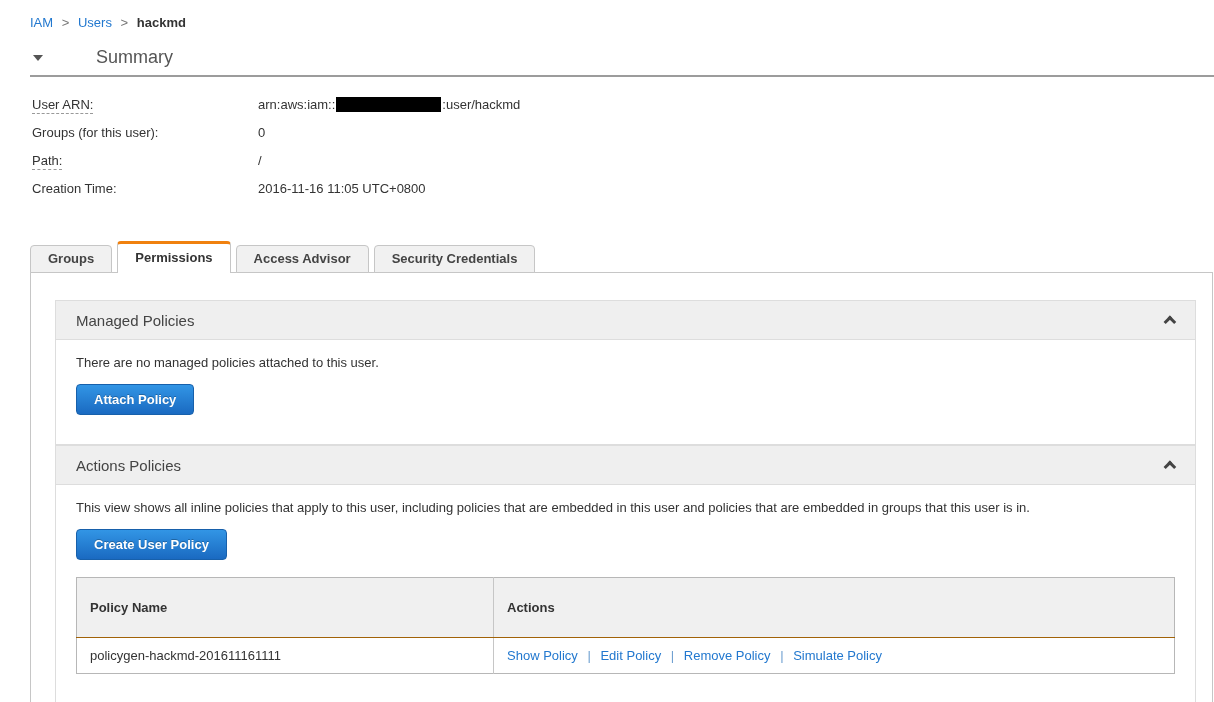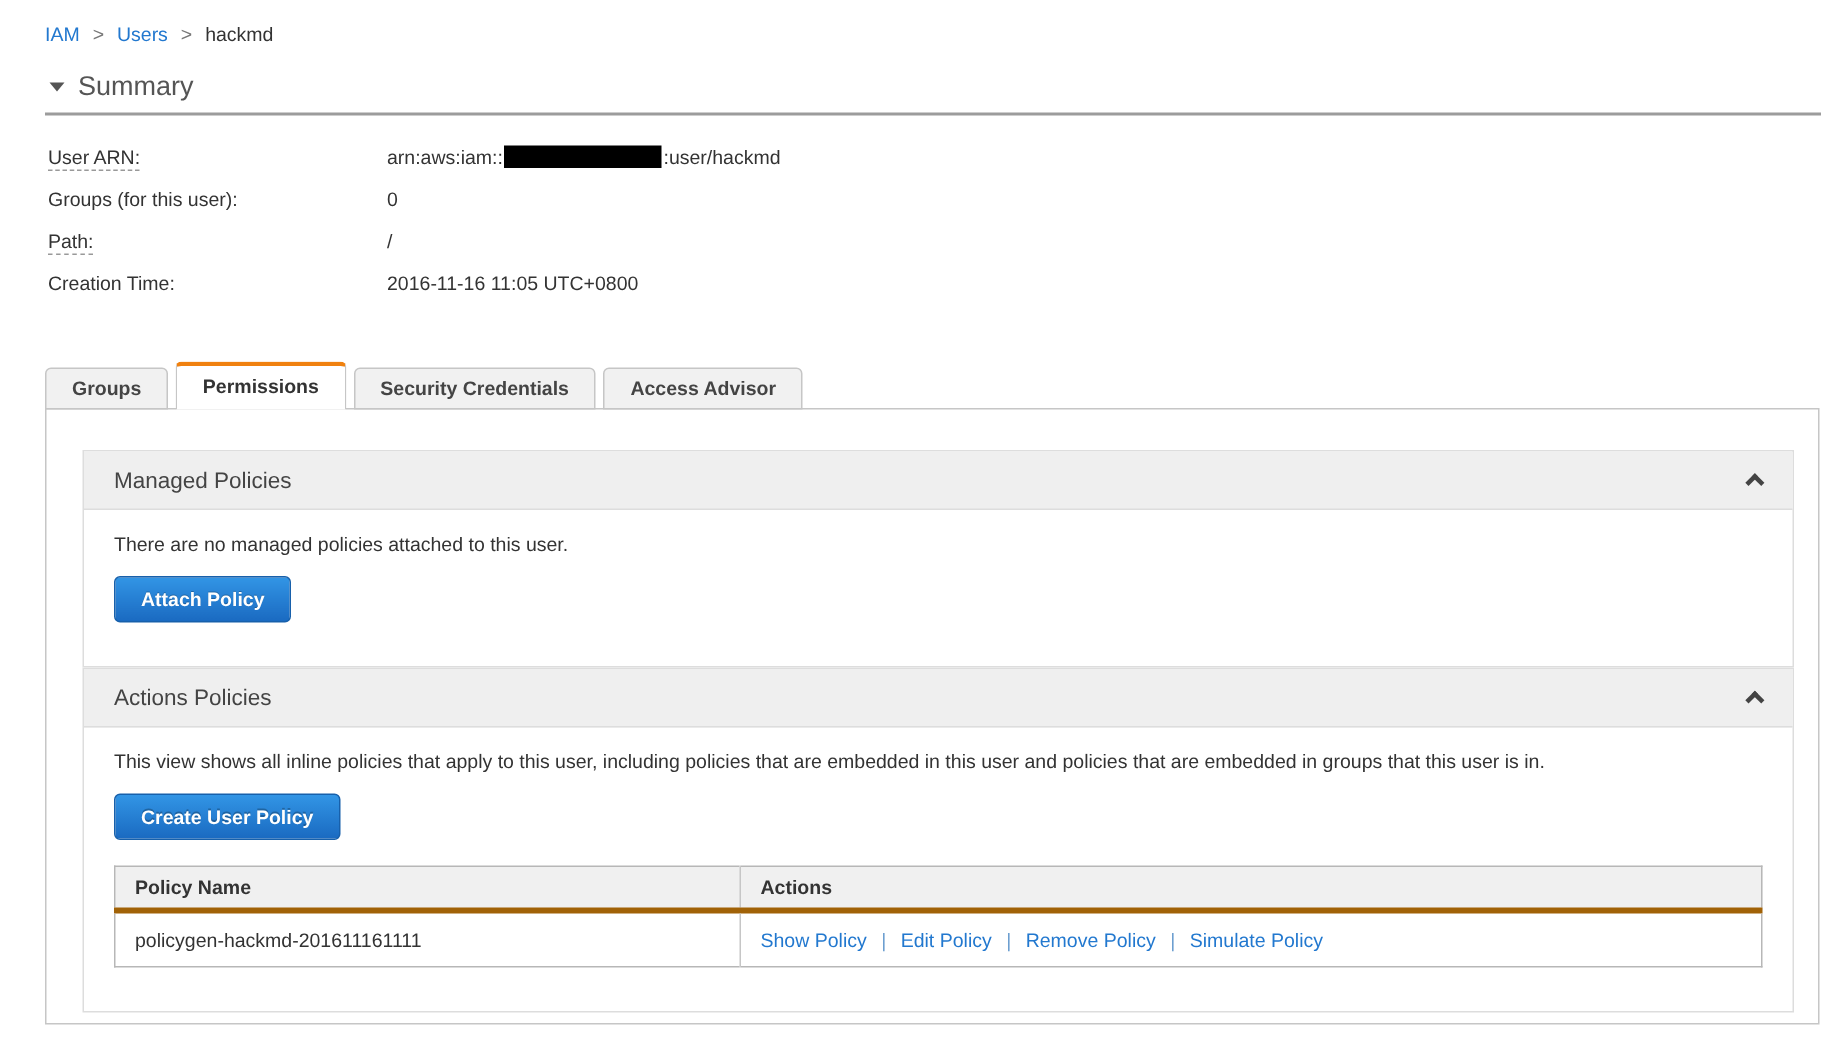--- a/index.html
+++ b/index.html
@@ -16,7 +16,7 @@
   
   .breadcrumb { margin:15px 0 0 30px; font-size:13px; }
   .breadcrumb .sep { color:#777; margin:0 5px; }
-  .breadcrumb .current { font-weight:normal; color:#333; }
+  .breadcrumb .current { font-weight:bold; color:#333; }
 
   
   .summary-head { margin:17px 0 0 33px; font-size:18px; color:#555; display:flex; align-items:center; }

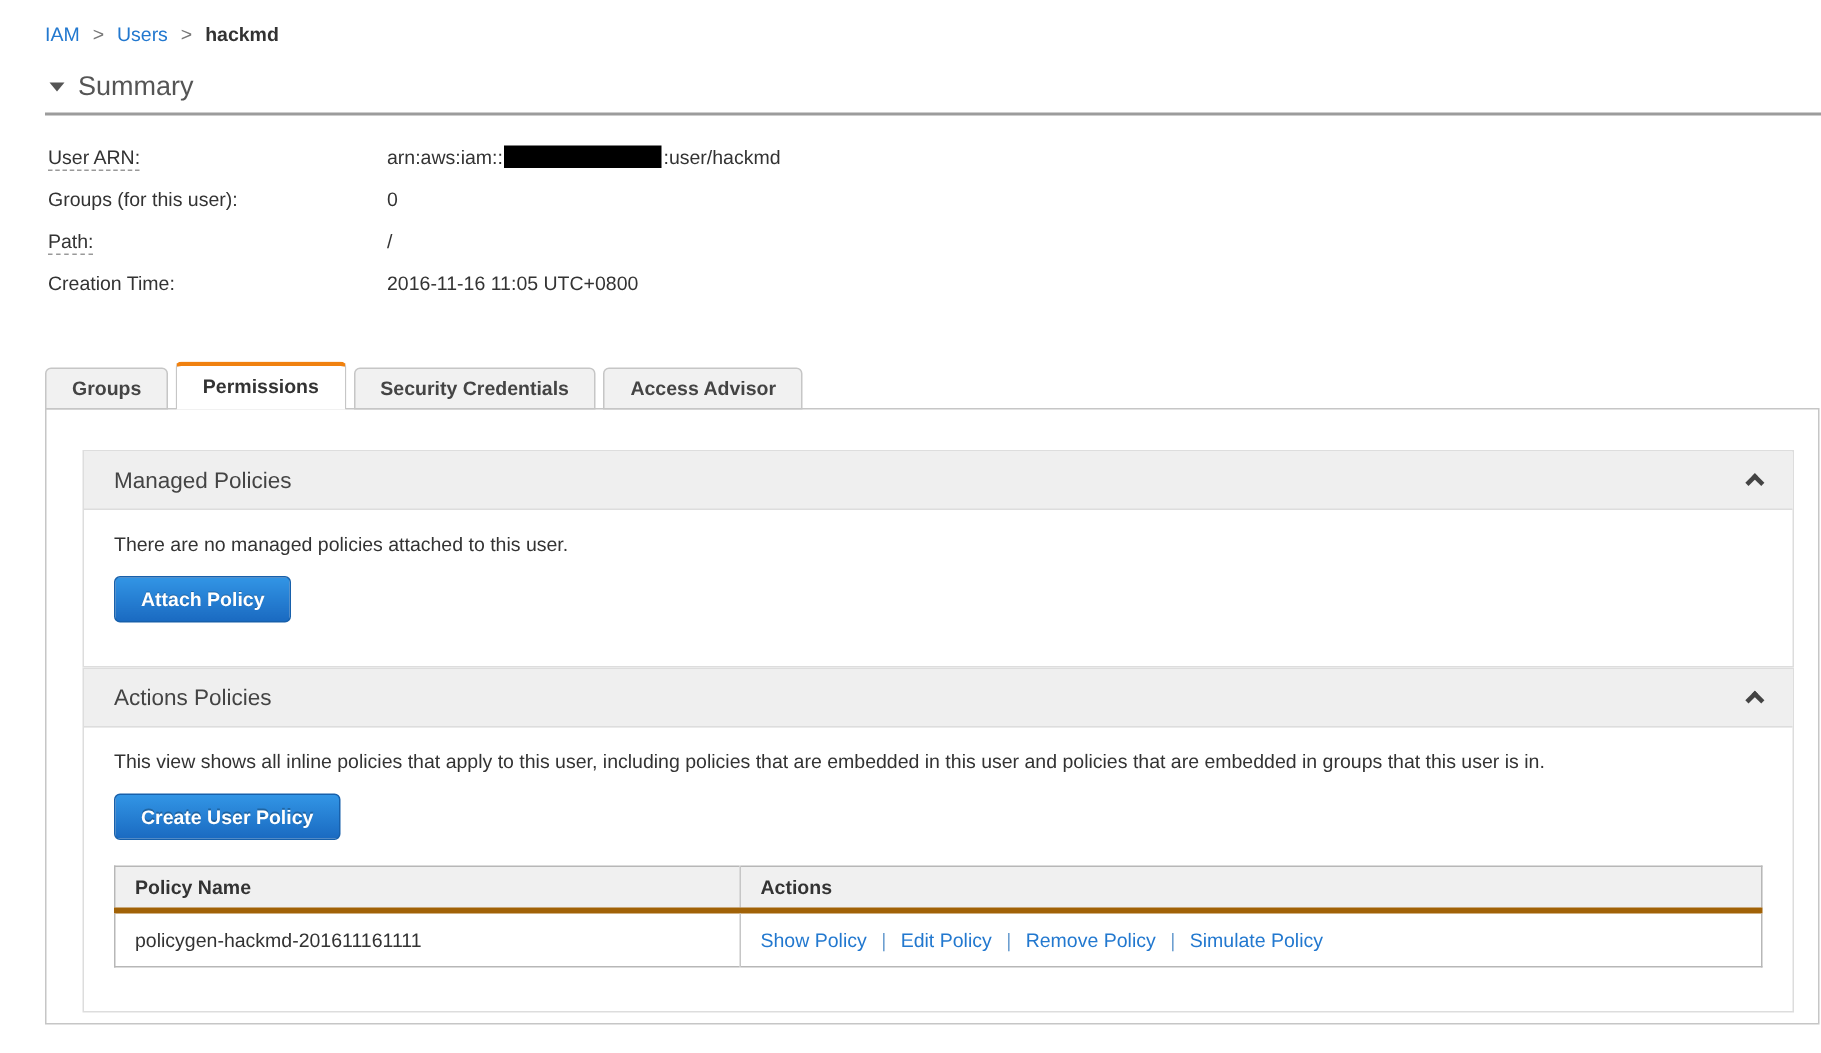--- a/index.html
+++ b/index.html
@@ -19,7 +19,7 @@
   .breadcrumb .current { font-weight:bold; color:#333; }
 
   
-  .summary-head { margin:17px 0 0 33px; font-size:18px; color:#555; display:flex; align-items:center; }
+  .summary-head { margin:17px 0 0 33px; font-size:18px; color:#555; display:flex; align-items:center;gap:44px; }
   .tri { display:inline-block; width:0; height:0; border-left:5px solid transparent;
          border-right:5px solid transparent; border-top:6px solid #555; margin-right:9px; cursor:pointer; }
   .rule { margin:7px 0 0 30px; width:1184px; border-top:2px solid #9c9c9c; }

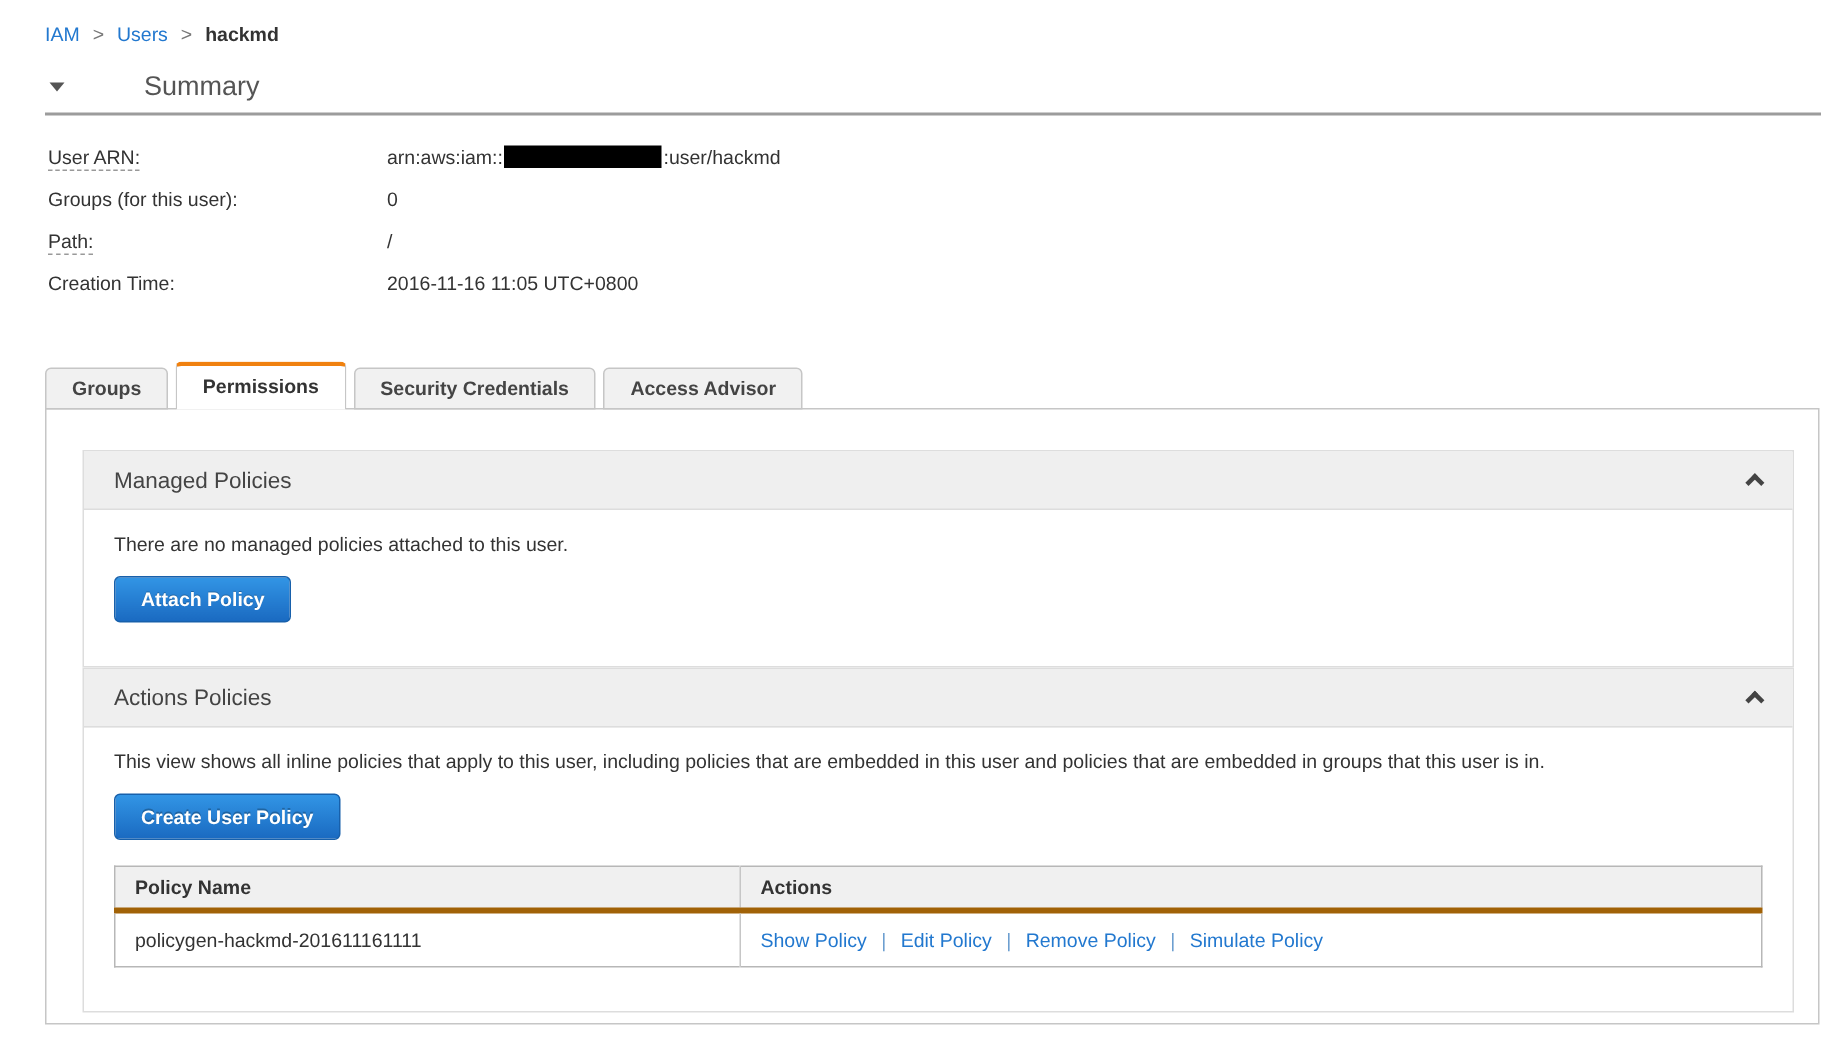--- a/index.html
+++ b/index.html
@@ -114,8 +114,8 @@
 <div class="tabs">
   <div class="tab">Groups</div>
   <div class="tab active">Permissions</div>
+  <div class="tab">Access Advisor</div>
   <div class="tab">Security Credentials</div>
-  <div class="tab">Access Advisor</div>
 </div>
 
 <div class="panel">

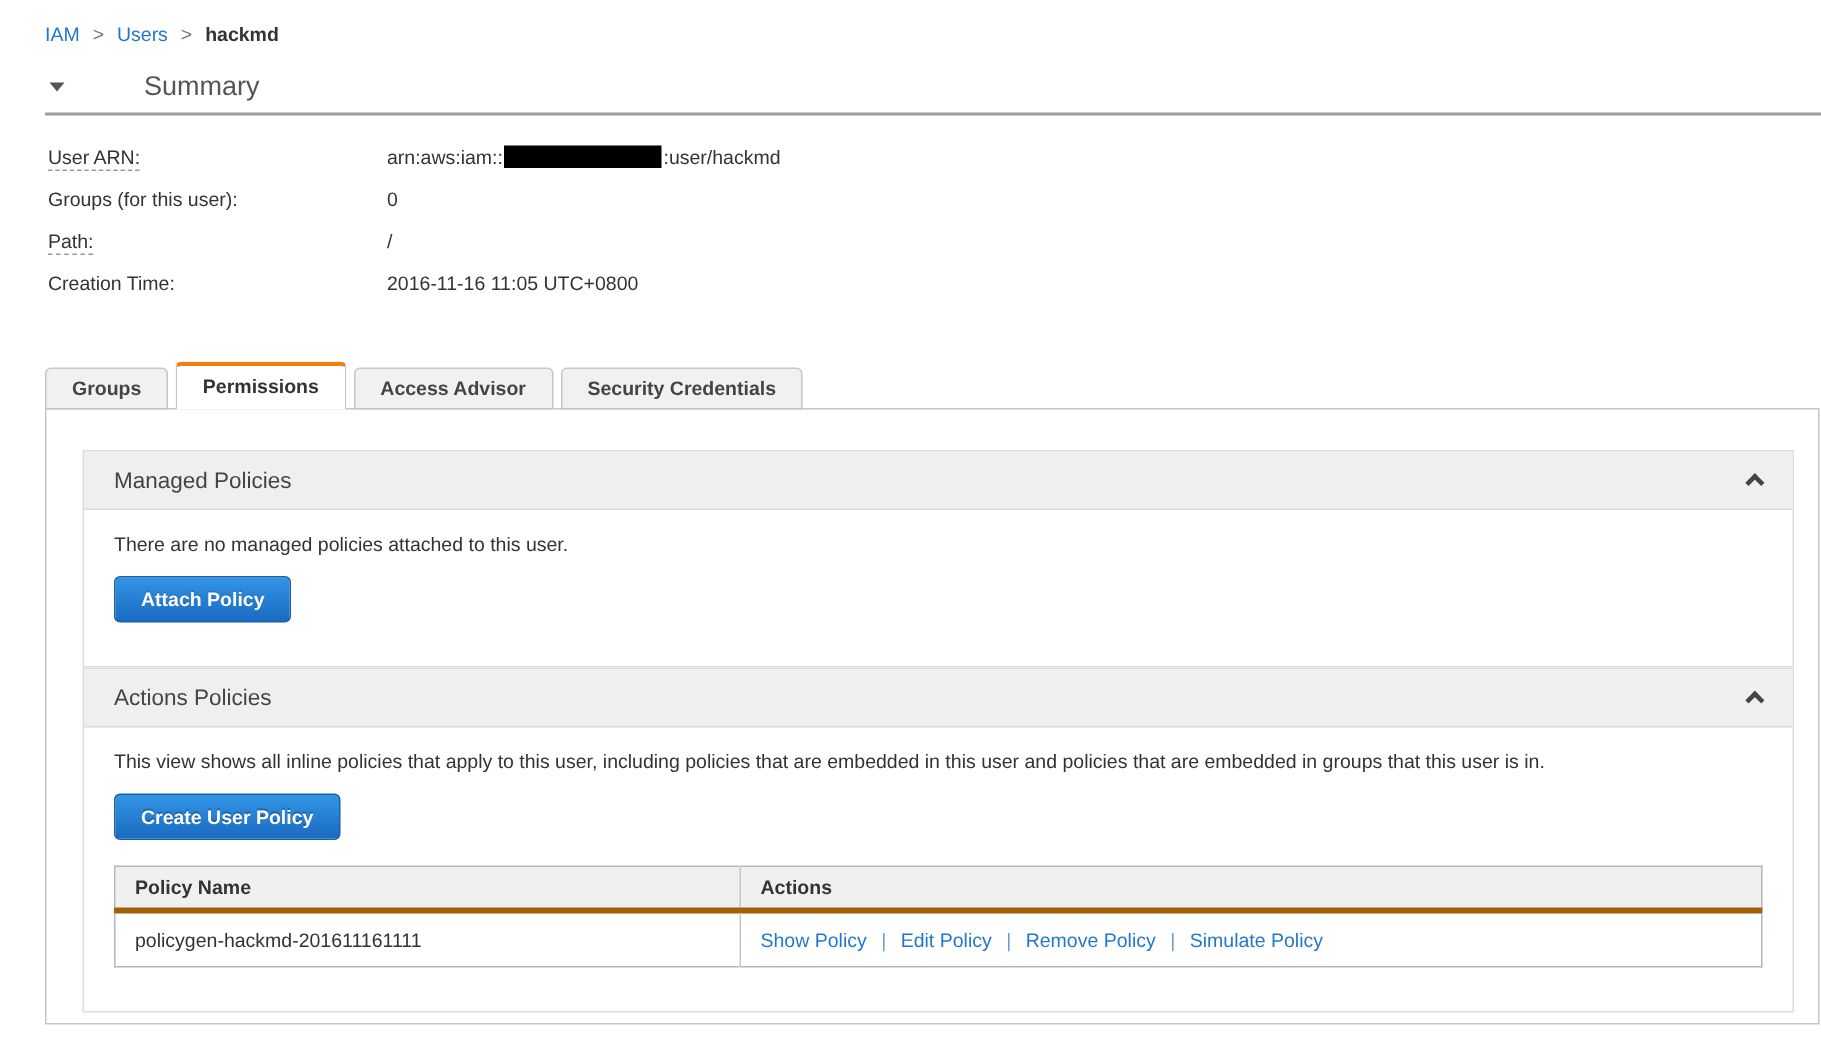--- a/index.html
+++ b/index.html
@@ -65,7 +65,7 @@
   
   table.policies { width:100%; border-collapse:collapse; border:1px solid #b7b7b7; margin-top:17px; }
   table.policies th { background:#f0f0f0; text-align:left; font-size:13px; color:#333;
-                      padding:6px 13px; border-bottom:4px solid #a16207; font-weight:bold; }
+                      padding:22px 13px; border-bottom:1px solid #a16207; font-weight:bold; }
   table.policies td { padding:10px 13px; font-size:13px; background:#fff; }
   table.policies th:first-child, table.policies td:first-child { width:417px; border-right:1px solid #c6c6c6; }
   .actions a { color:#2278cf; }

